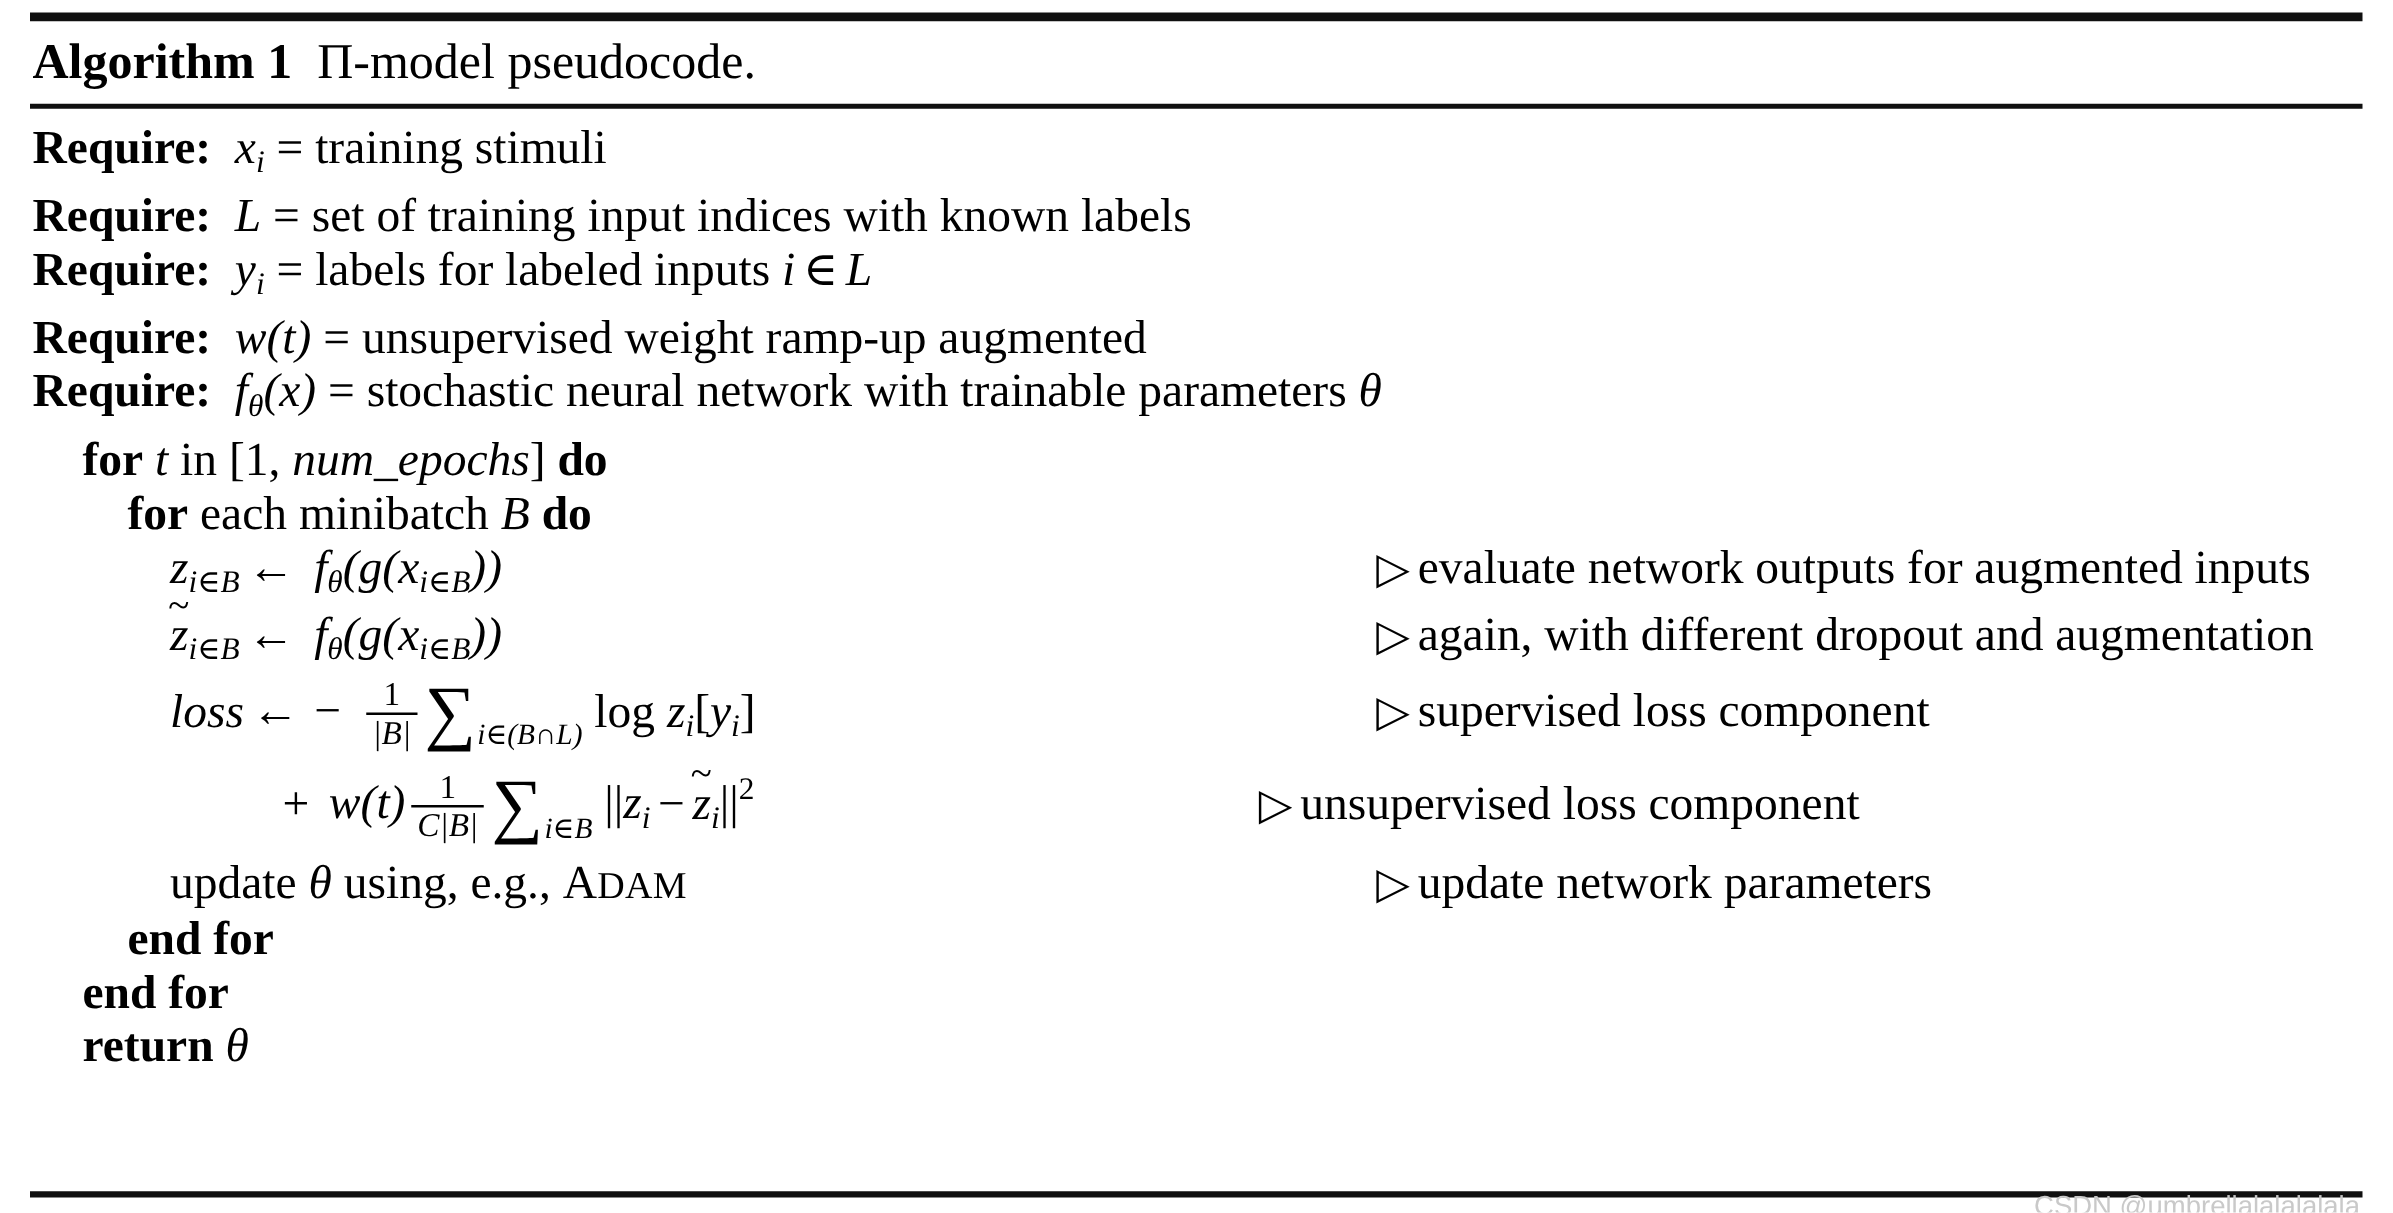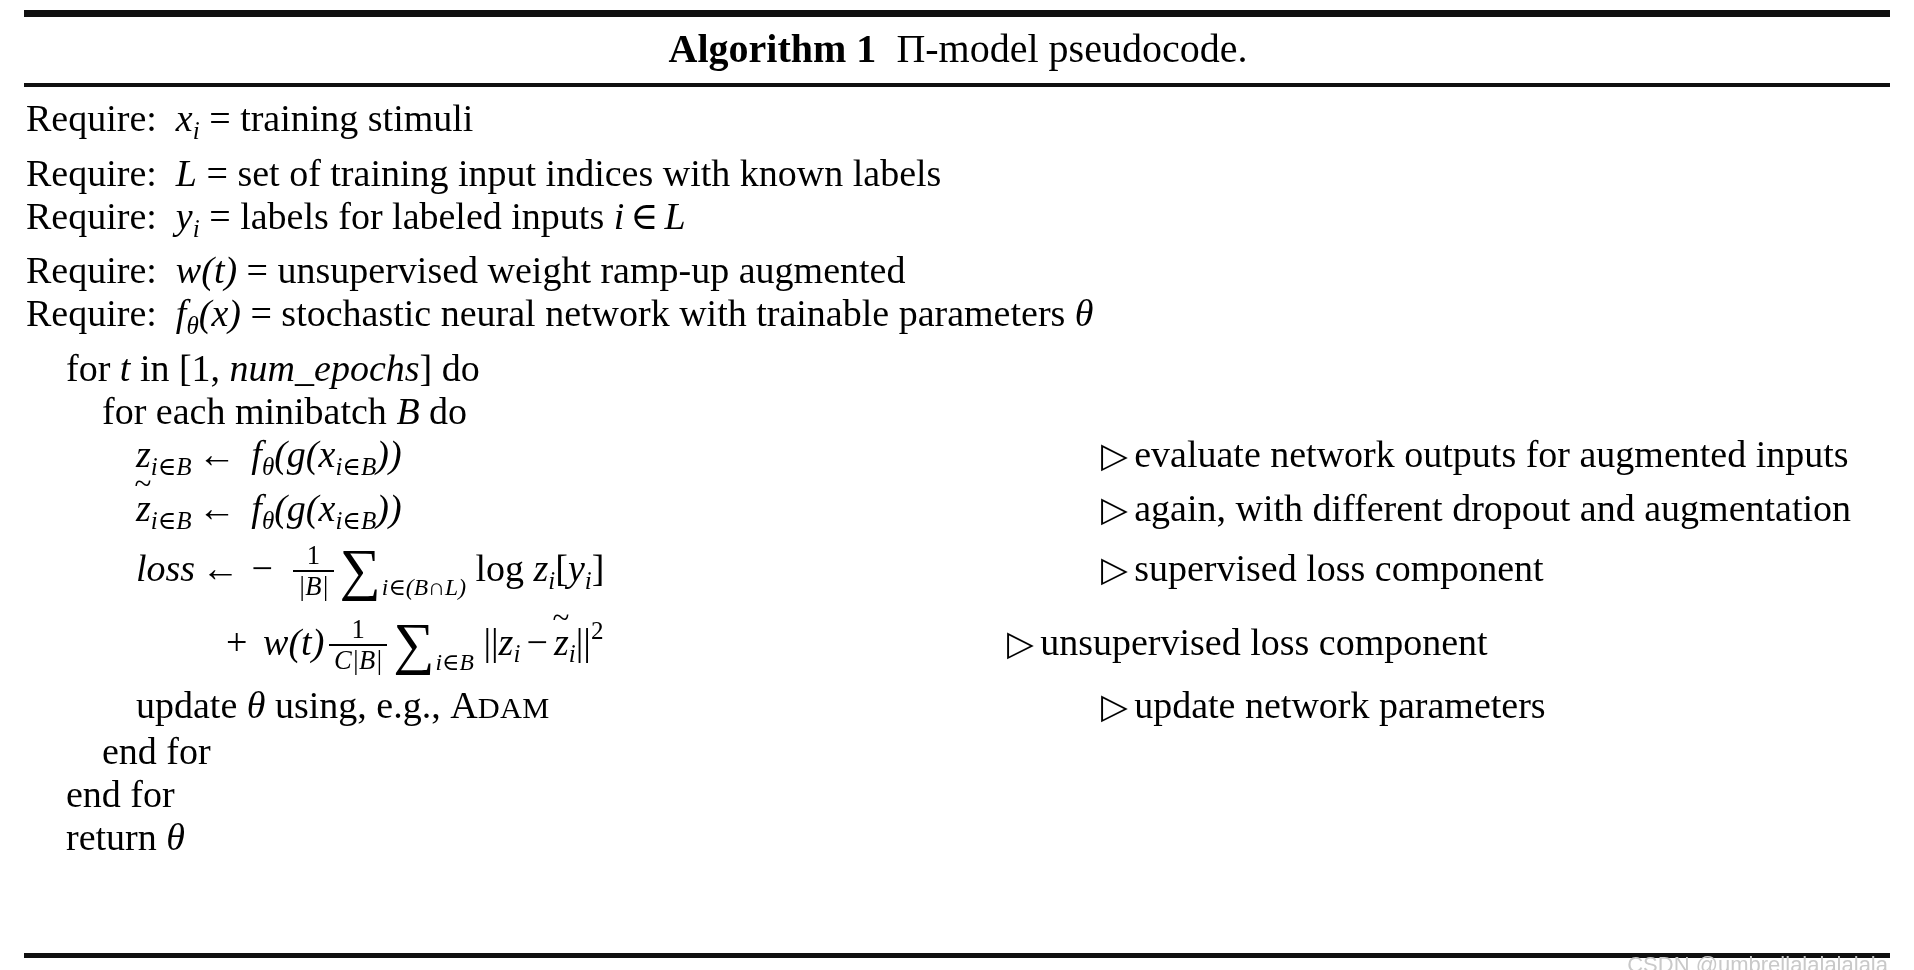--- a/index.html
+++ b/index.html
@@ -50,7 +50,6 @@
     line-height: 52px;
     padding: 6px 0 2px 2px;
     white-space: nowrap;
-    text-align: center;
   }
   .caption .alg-label {
     font-weight: bold;

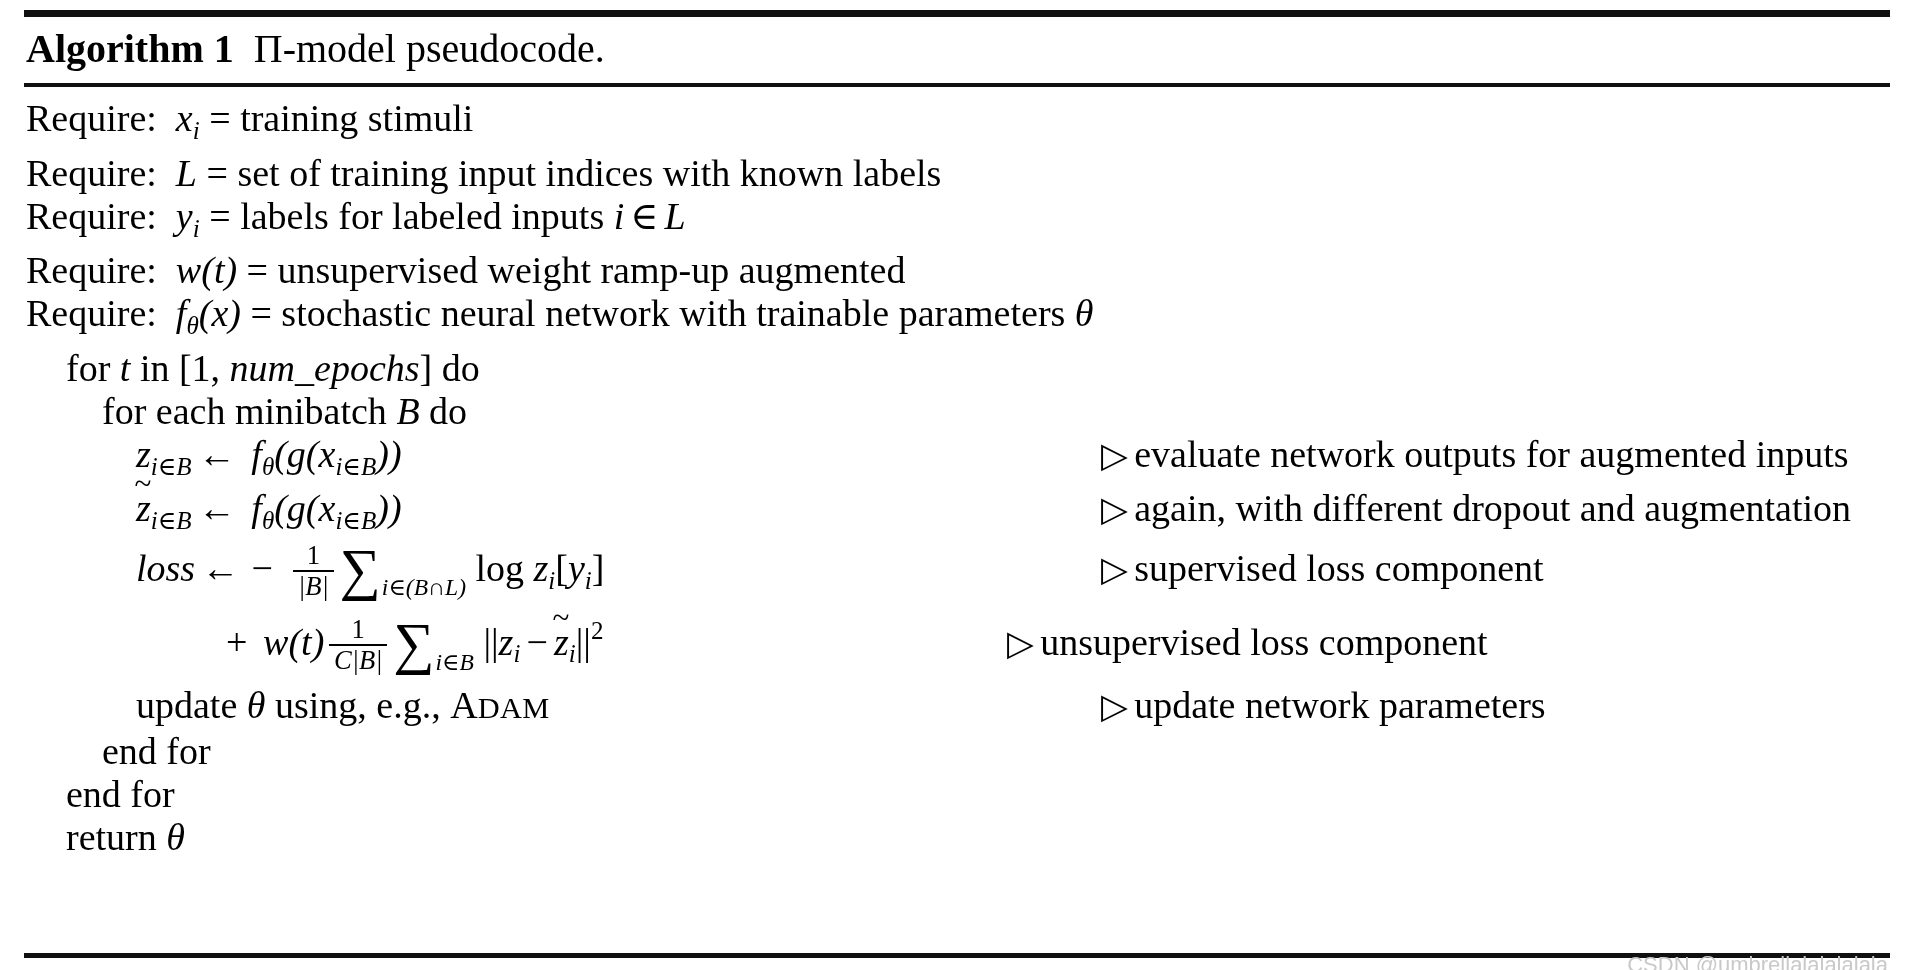--- a/index.html
+++ b/index.html
@@ -86,7 +86,7 @@
     width: 900px;
   }
 
-  .kw { font-weight: normal; }
+  .kw { font-weight: bold; }
   .mathit {
     font-family: "Liberation Serif", "DejaVu Serif", serif;
     font-style: italic;

